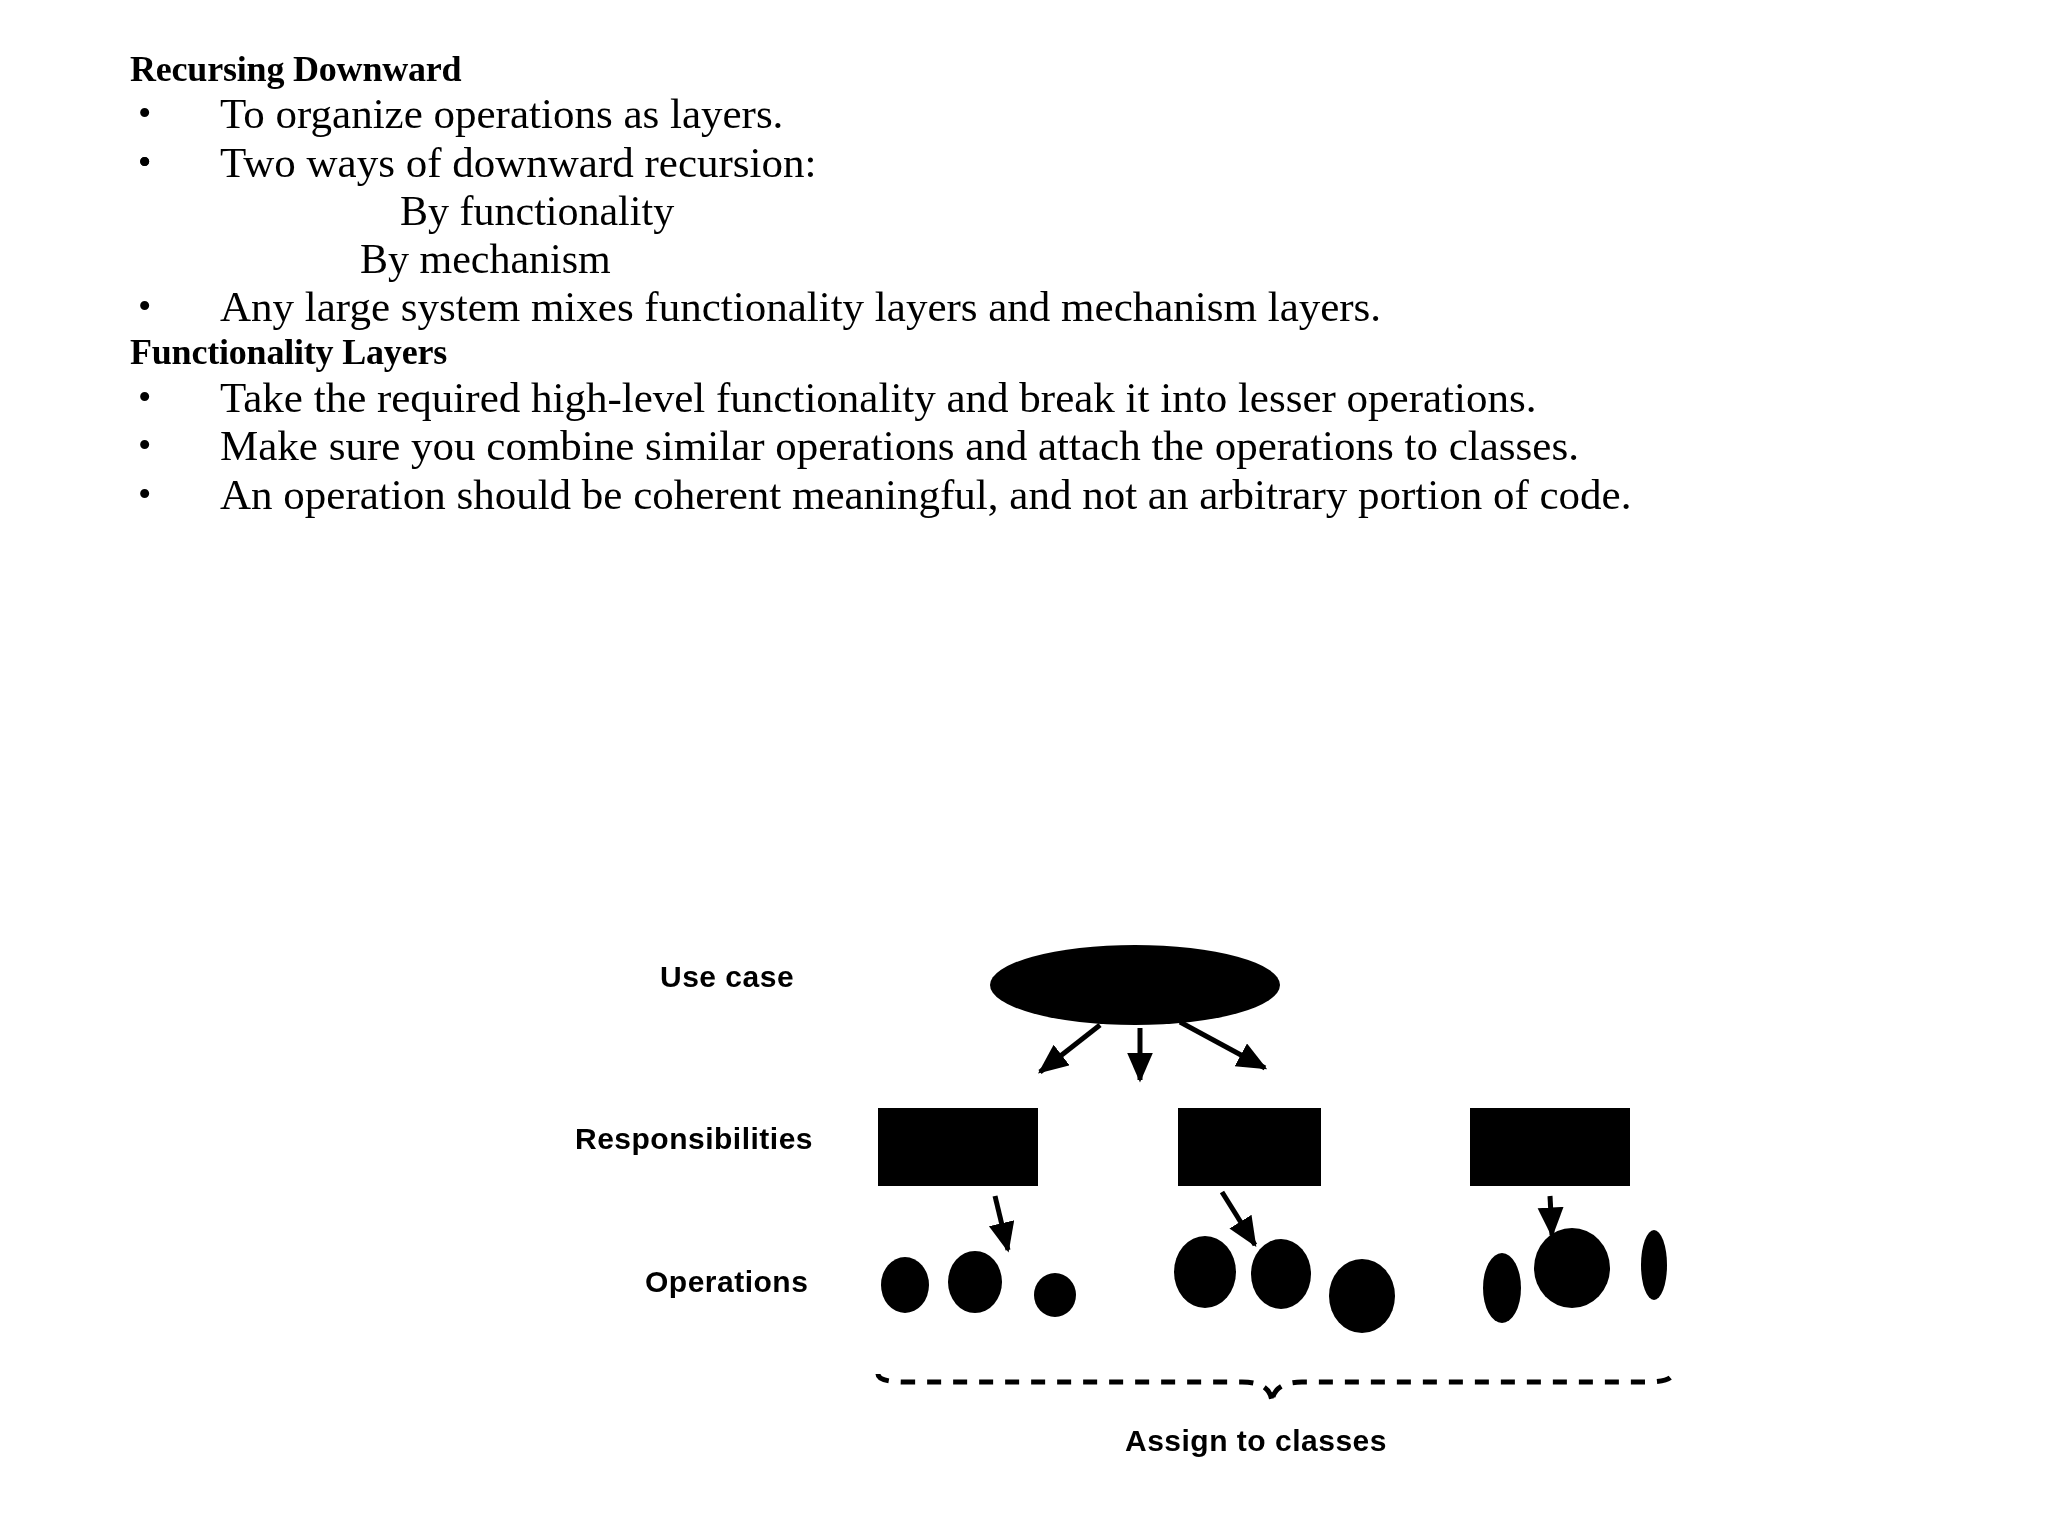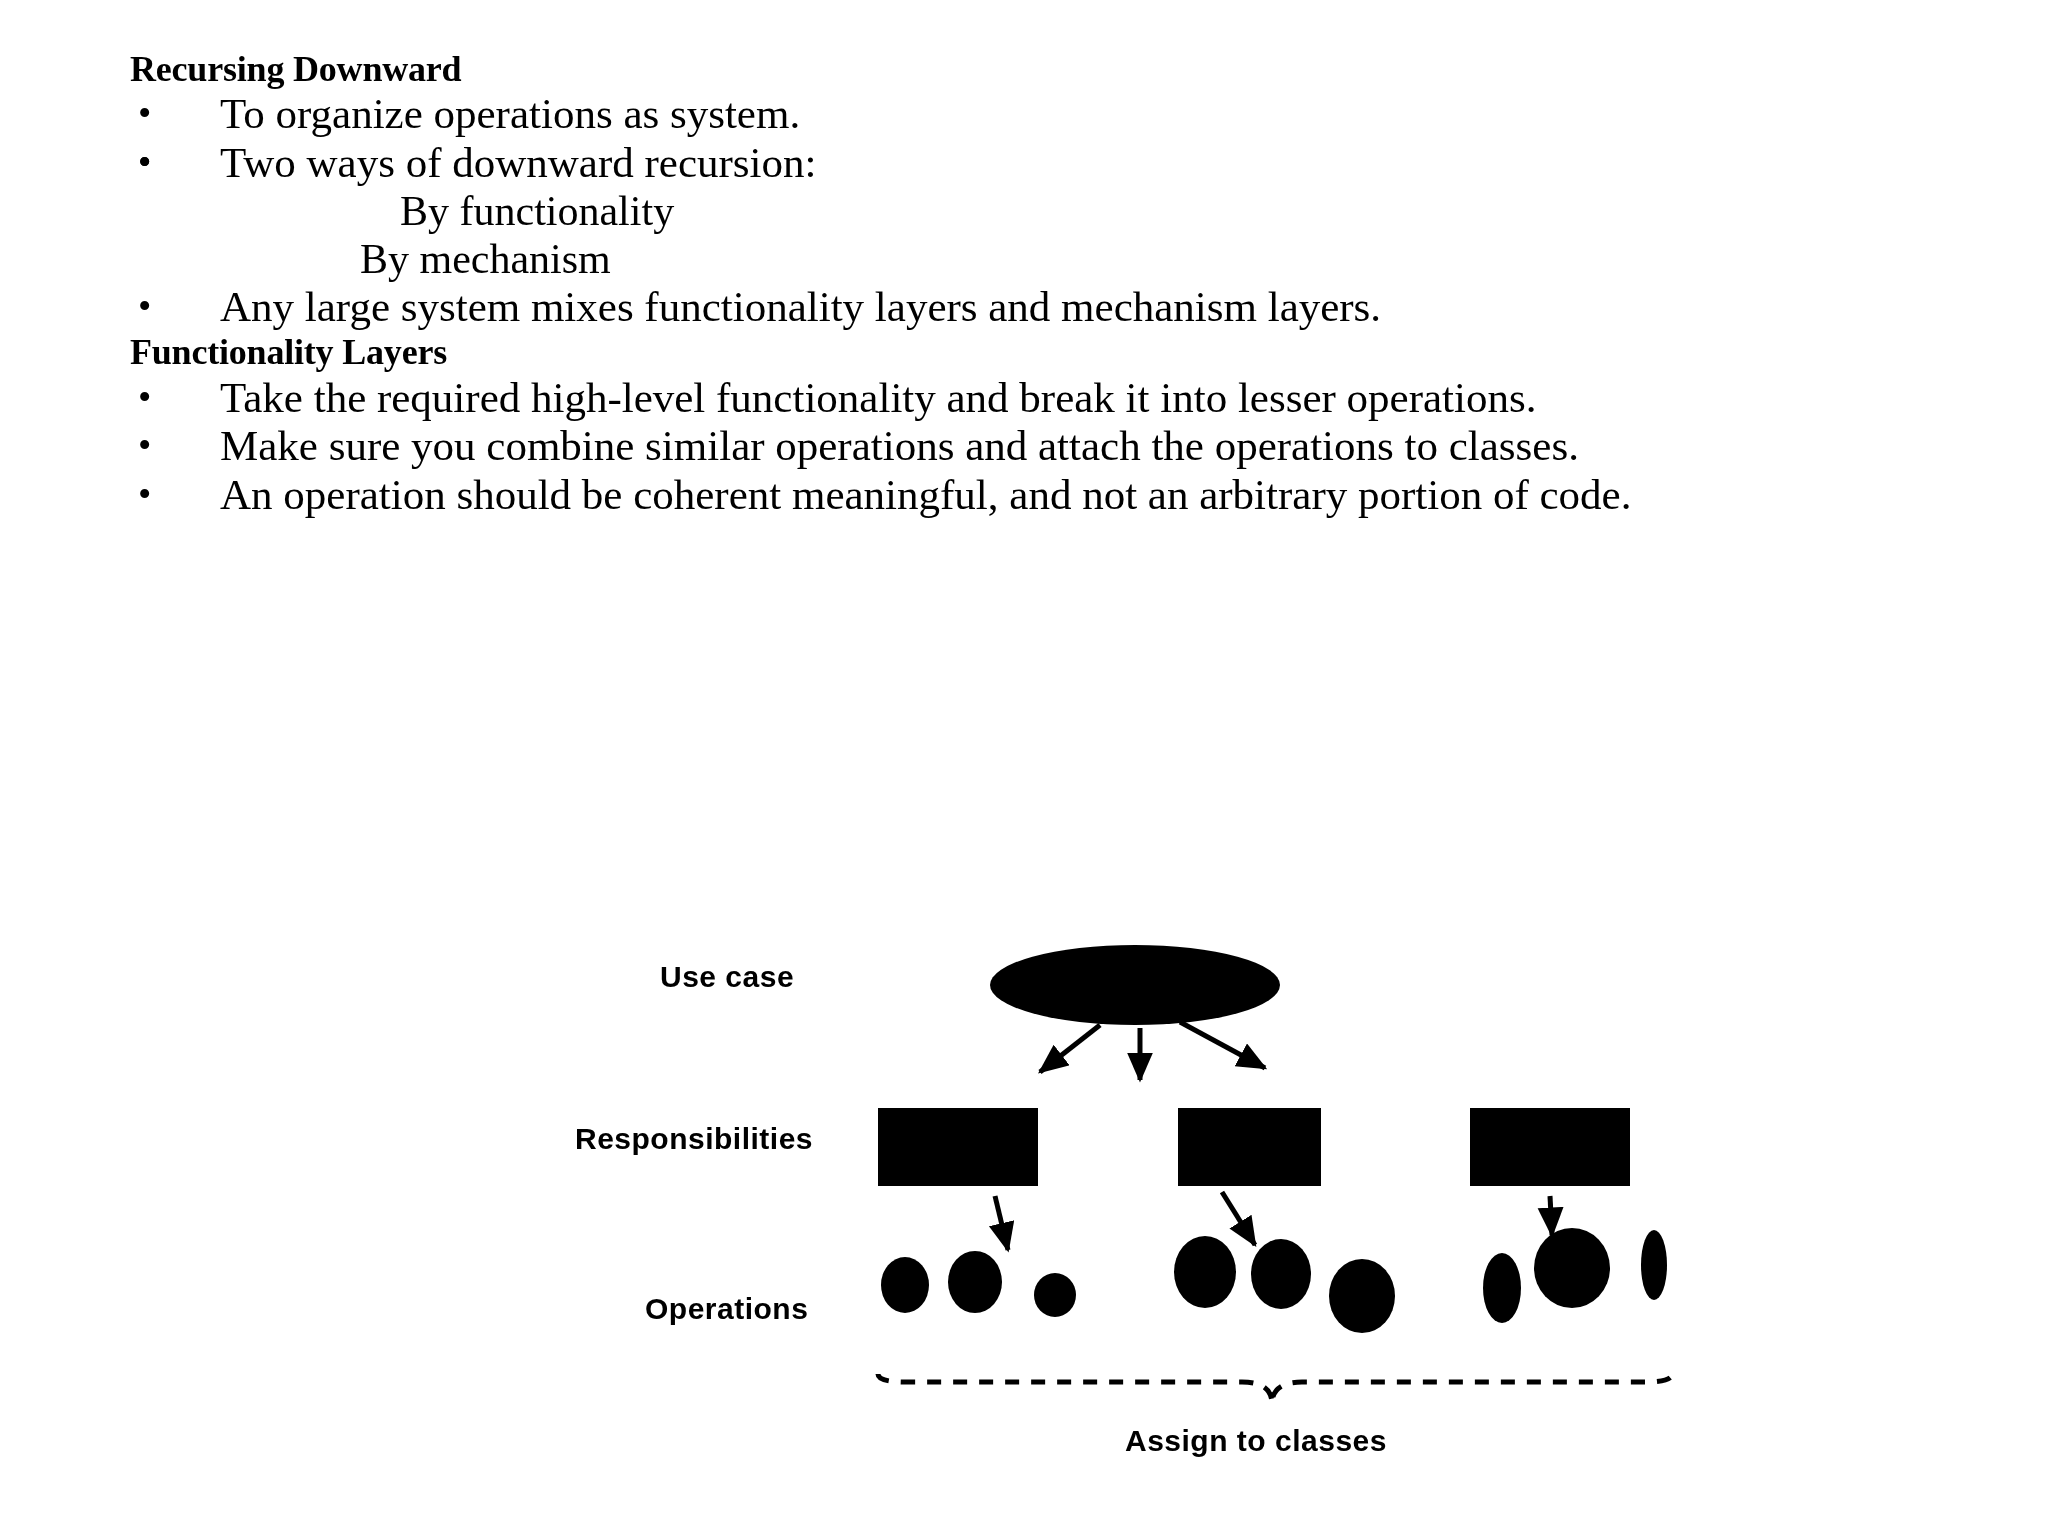--- a/index.html
+++ b/index.html
@@ -103,7 +103,7 @@
 
     <div class="bullet-row">
       <span class="bullet-dot">•</span>
-      <span>To organize operations as system.</span>
+      <span>To organize operations as layers.</span>
     </div>
 
     <div class="bullet-row">

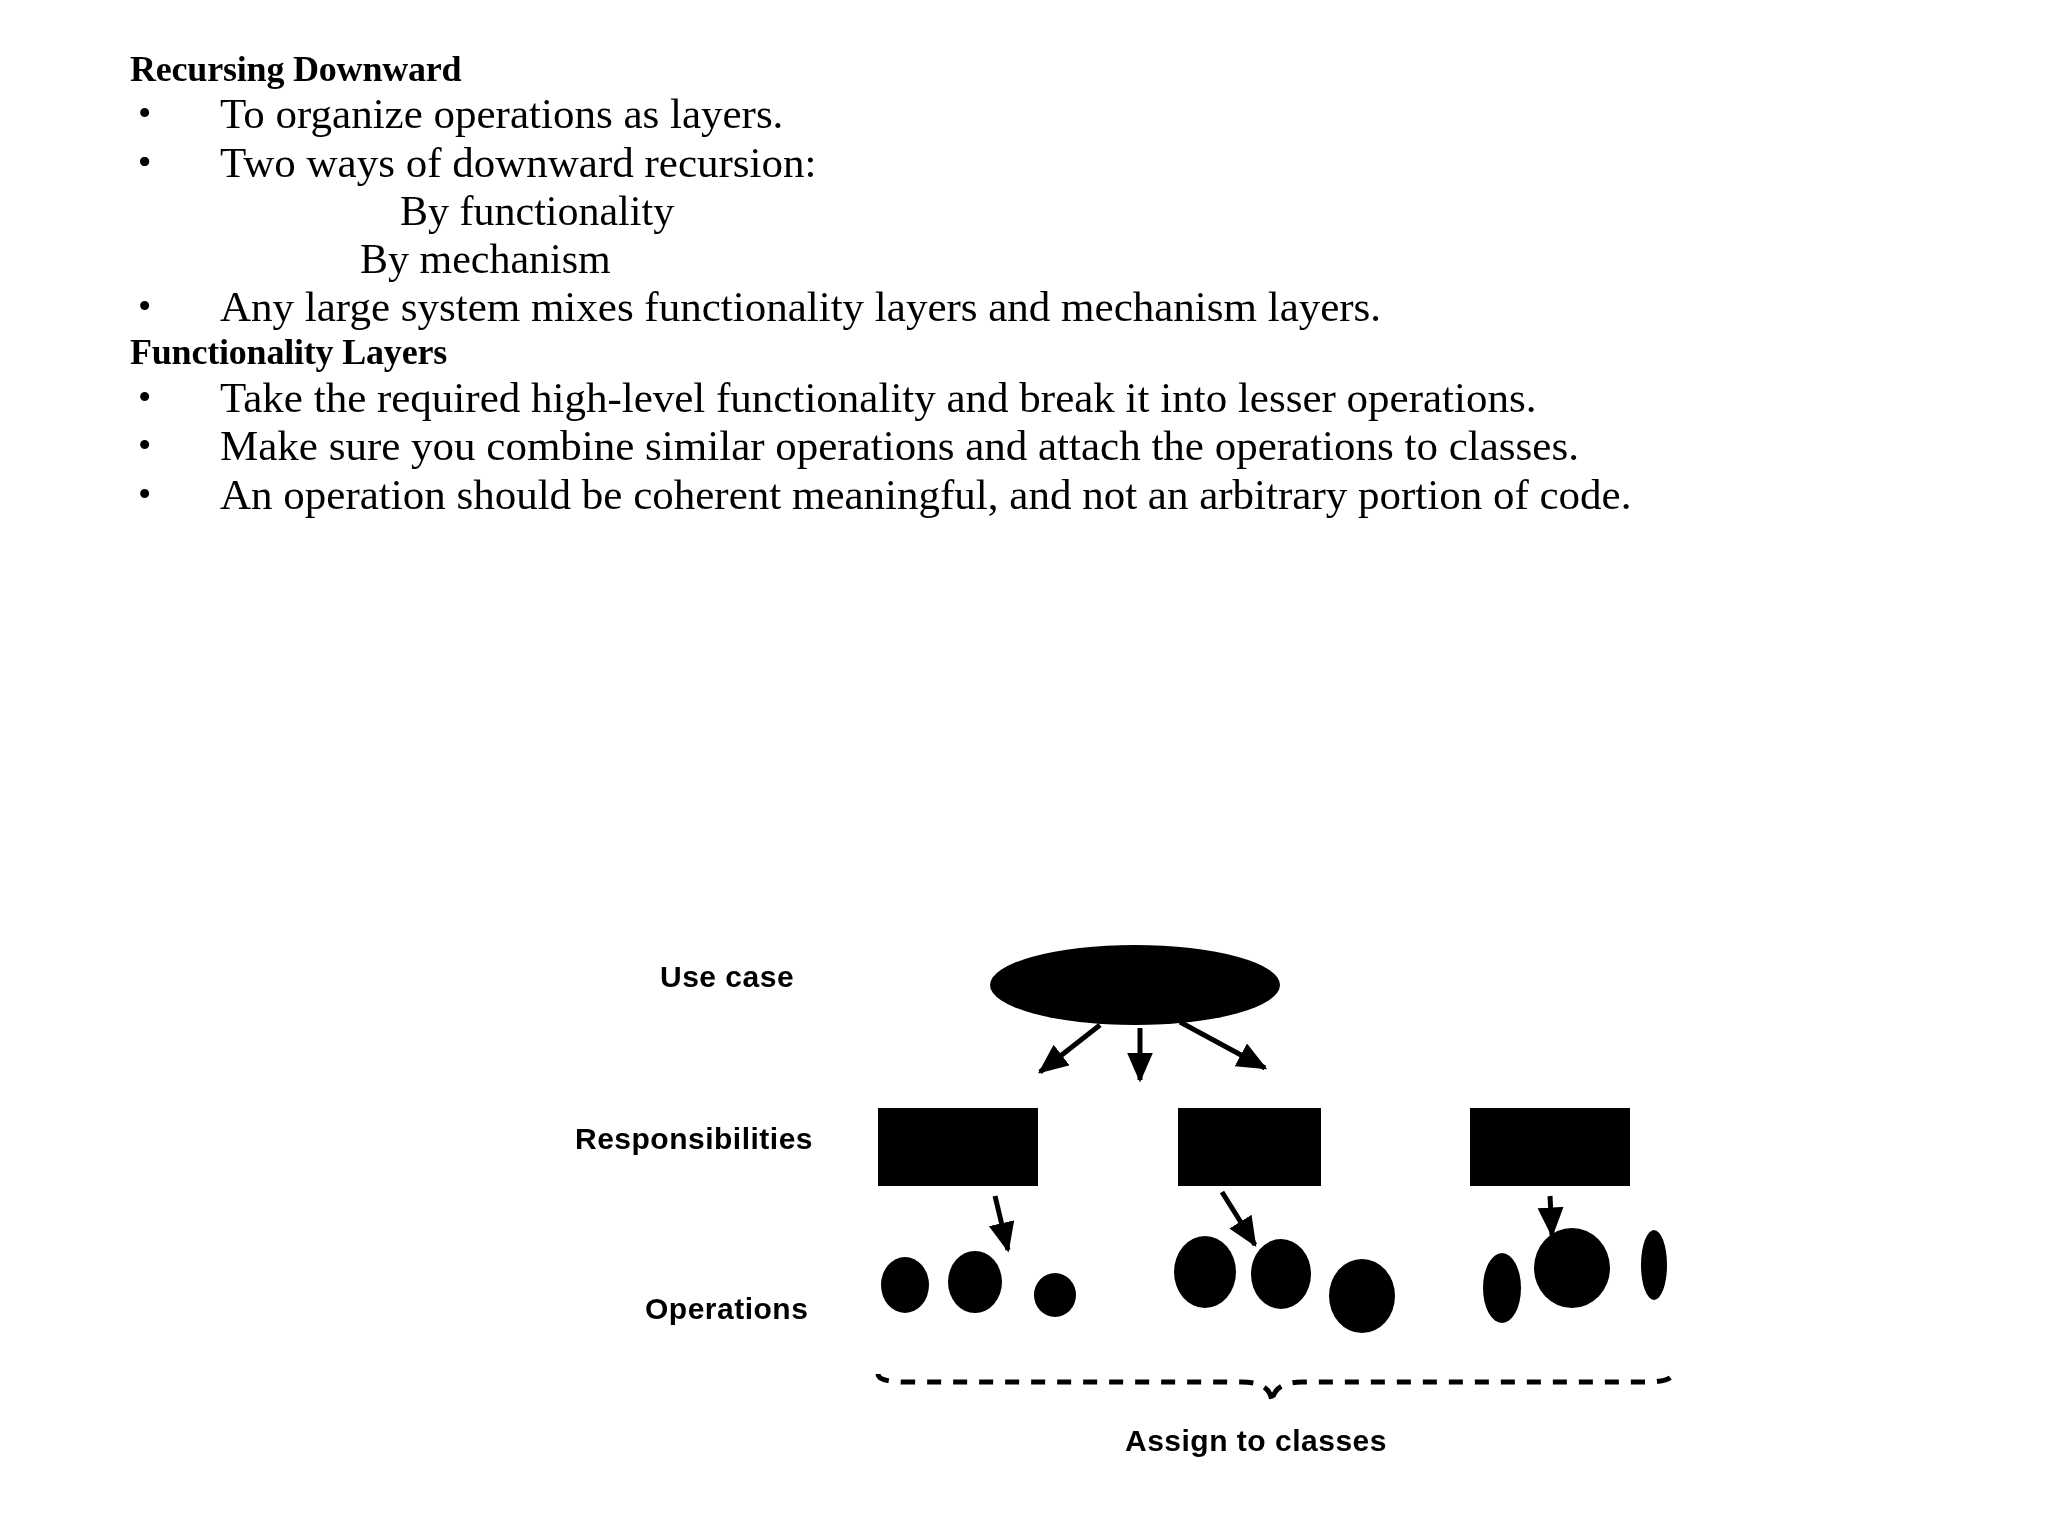--- a/index.html
+++ b/index.html
@@ -89,7 +89,7 @@
   }
   #label-use-case        { left: 660px; top: 960px; }
   #label-responsibilities{ left: 575px; top: 1122px; }
-  #label-operations      { left: 645px; top: 1265px; margin-top: 27px; }
+  #label-operations      { left: 645px; top: 1265px; }
   #label-assign          { left: 1125px; top: 1424px; }
 </style>
 </head>

